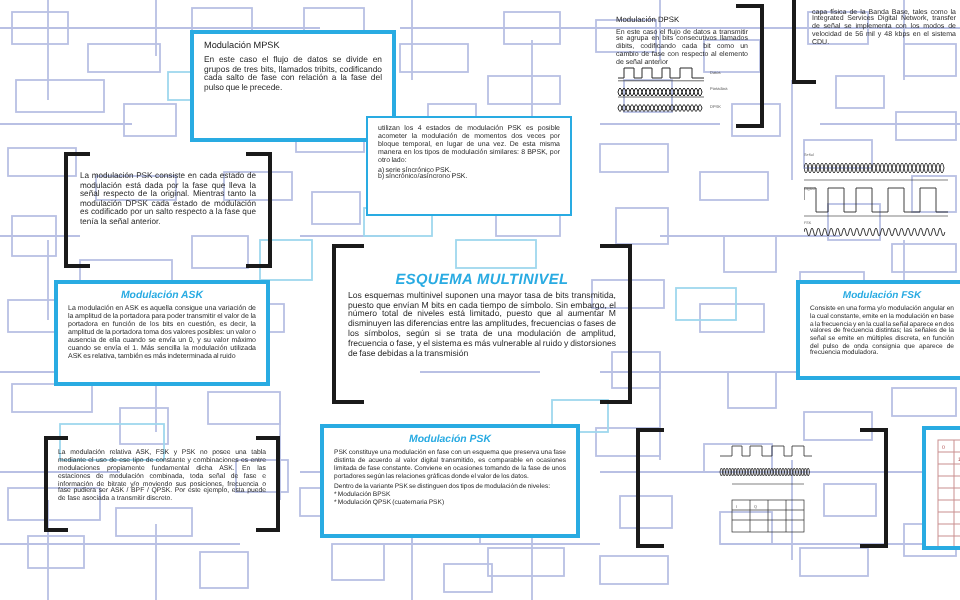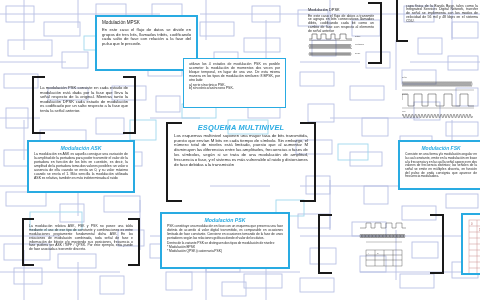--- a/index.html
+++ b/index.html
@@ -208,7 +208,7 @@
     <span class="br" style="right:0;top:0;width:16px;height:2.4px;"></span>
     <span class="br" style="right:0;bottom:0;width:16px;height:2.4px;"></span>
   </div>
-  <div id="title-card" style="position:absolute;left:174px;top:124px;width:134px;z-index:6;">
+  <div id="title-card" style="position:absolute;left:174px;top:136px;width:134px;z-index:6;">
     <p class="card-title">ESQUEMA MULTINIVEL</p>
     <p class="body-txt">Los esquemas multinivel suponen una mayor tasa de bits transmitida, puesto que envían M bits en cada tiempo de símbolo. Sin embargo, el número total de niveles está limitado, puesto que al aumentar M disminuyen las diferencias entre las amplitudes, frecuencias o fases de los símbolos, según si se trata de una modulación de amplitud, frecuencia o fase, y el sistema es más vulnerable al ruido y distorsiones de fase debidas a la transmisión</p>
   </div>

